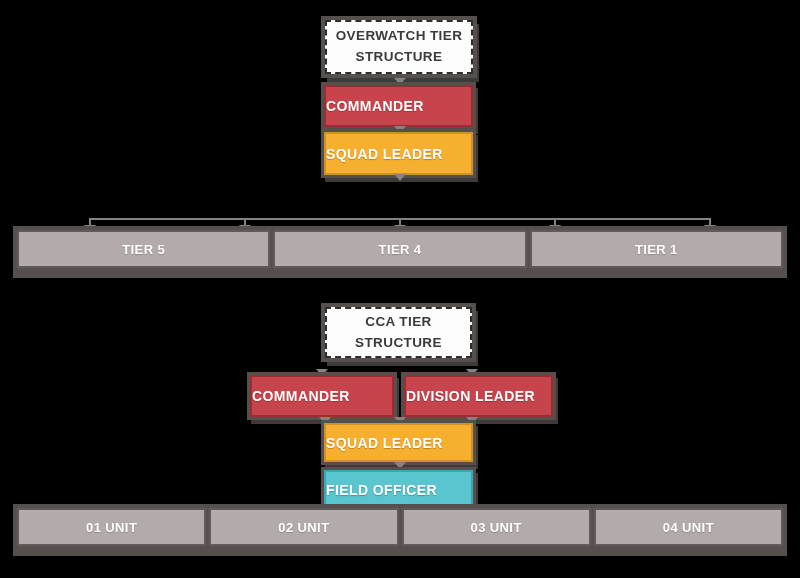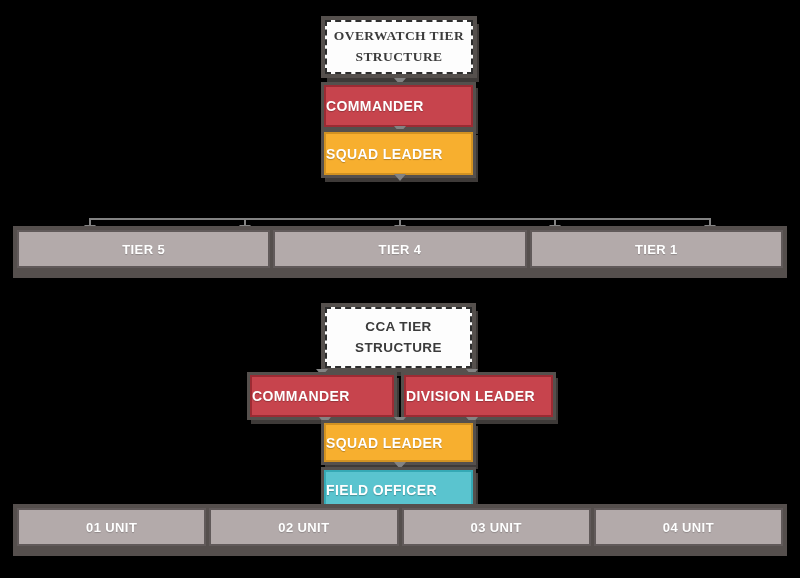--- a/index.html
+++ b/index.html
@@ -91,7 +91,7 @@
 
 <div class="canvas">
 
-  <div class="header-box" style="left:325px; top:20px; width:148px; height:54px;font-family:Liberation Serif, serif;">
+  <div class="header-box" style="left:325px; top:20px; width:148px; height:54px;">
     <span class="header-text">OVERWATCH TIER
 STRUCTURE</span>
   </div>

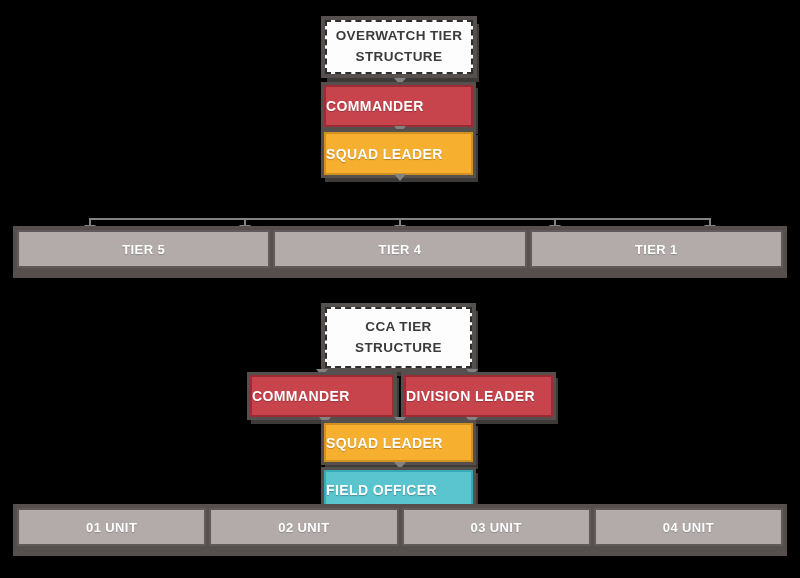--- a/index.html
+++ b/index.html
@@ -135,7 +135,7 @@
     </div>
   </div>
 
-  <div class="header-box" style="left:325px; top:307px; width:147px; height:61px;">
+  <div class="header-box" style="left:325px; top:307px; width:147px; height:51px;">
     <span class="header-text">CCA TIER
 STRUCTURE</span>
   </div>

